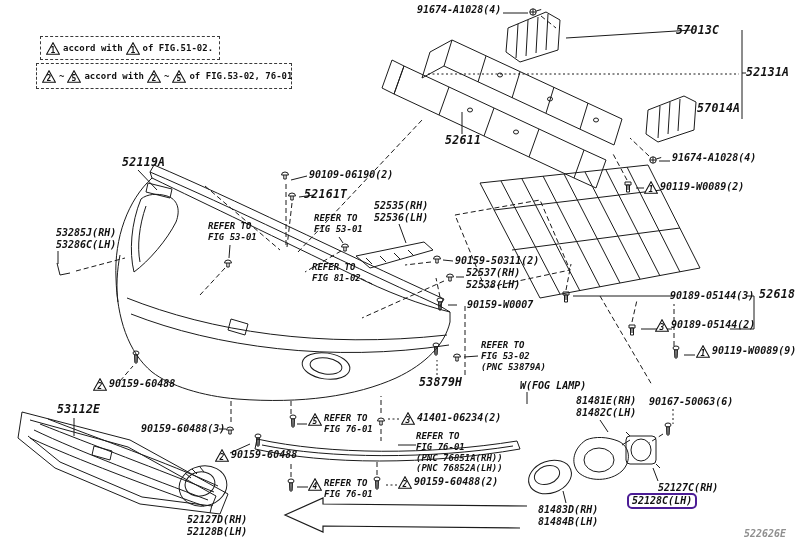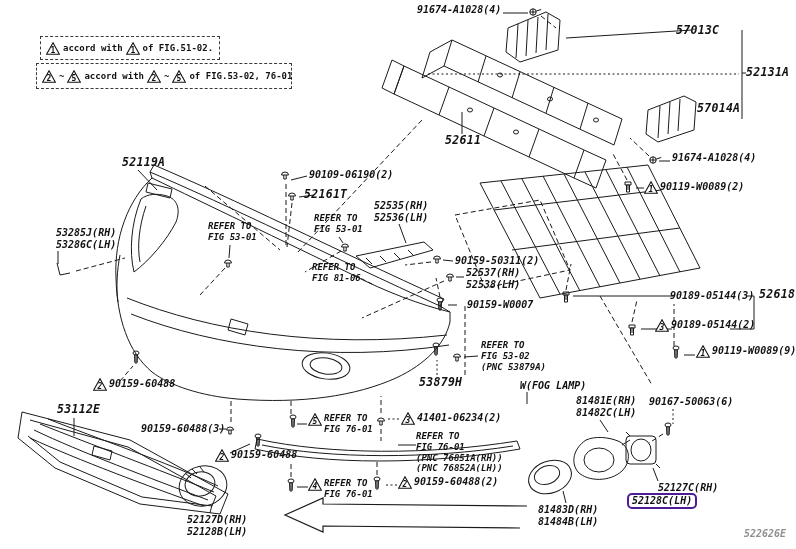--- a/index.html
+++ b/index.html
@@ -231,7 +231,7 @@
       <div class="plabel md" style="left: 36px; top: 227px; margin-left: 20px;"><div class="txt"><div>53285J(RH)</div><div>53286C(LH)</div></div></div>
       <div class="plabel md" style="left: 455px; top: 255px;"><div class="txt"><div>90159-50311(2)</div></div></div>
       <div class="plabel md" style="left: 466px; top: 267px;"><div class="txt"><div>52537(RH)</div><div>52538(LH)</div></div></div>
-      <div class="plabel sm" style="left: 312px; top: 262px;"><div class="txt"><div>REFER TO</div><div>FIG 81-06</div></div></div>
+      <div class="plabel sm" style="left: 312px; top: 262px;"><div class="txt"><div>REFER TO</div><div>FIG 81-02</div></div></div>
       <div class="plabel md" style="left: 459px; top: 299px; margin-left: 8px;"><div class="txt"><div>90159-W0007</div></div></div>
       <div class="plabel md" style="left: 670px; top: 290px;"><div class="txt"><div>90189-05144(3)</div></div></div>
       <div class="plabel lg" style="left: 759px; top: 288px;"><div class="txt"><div>52618</div></div></div>

